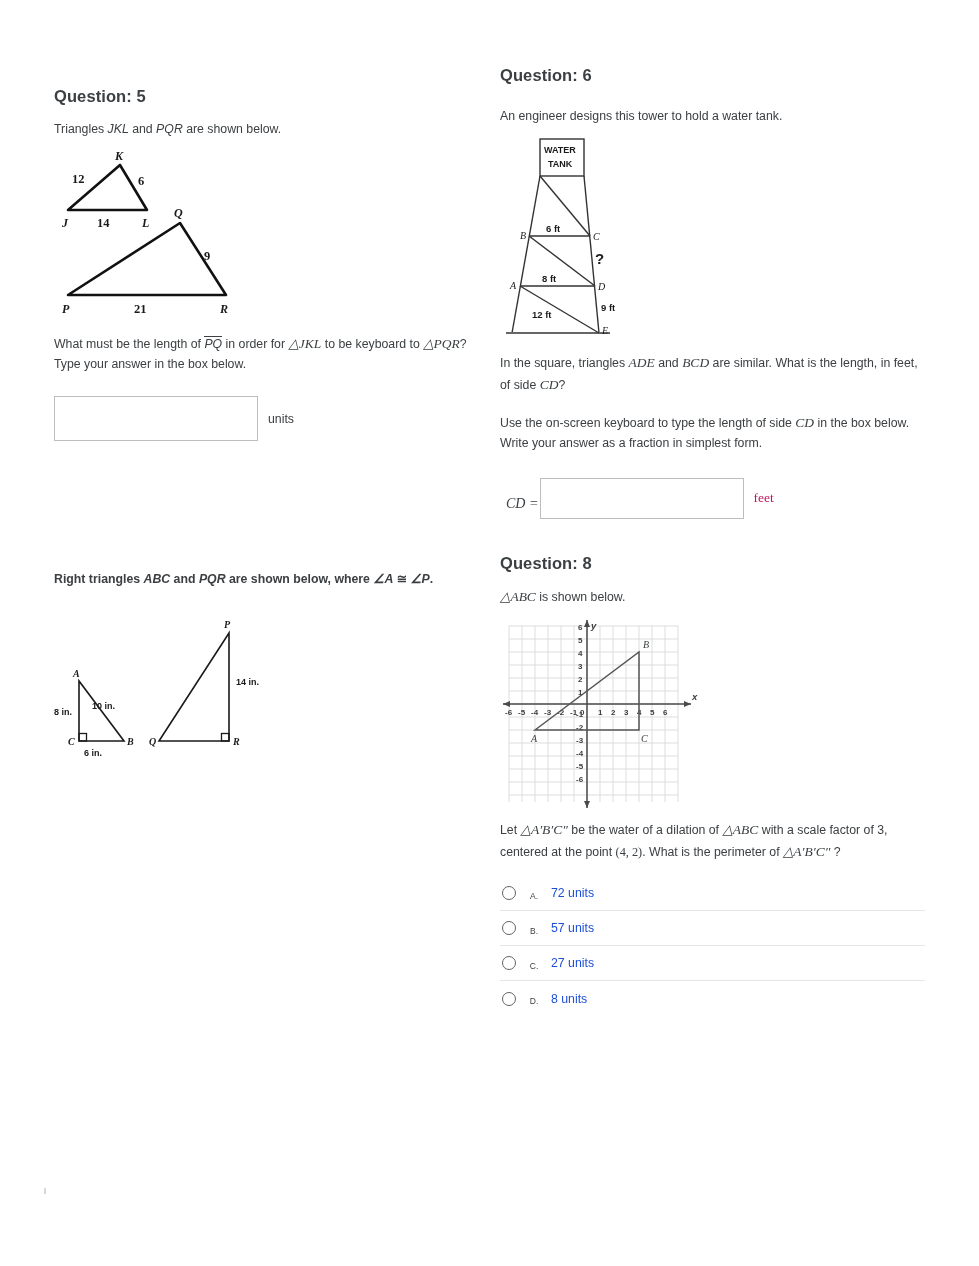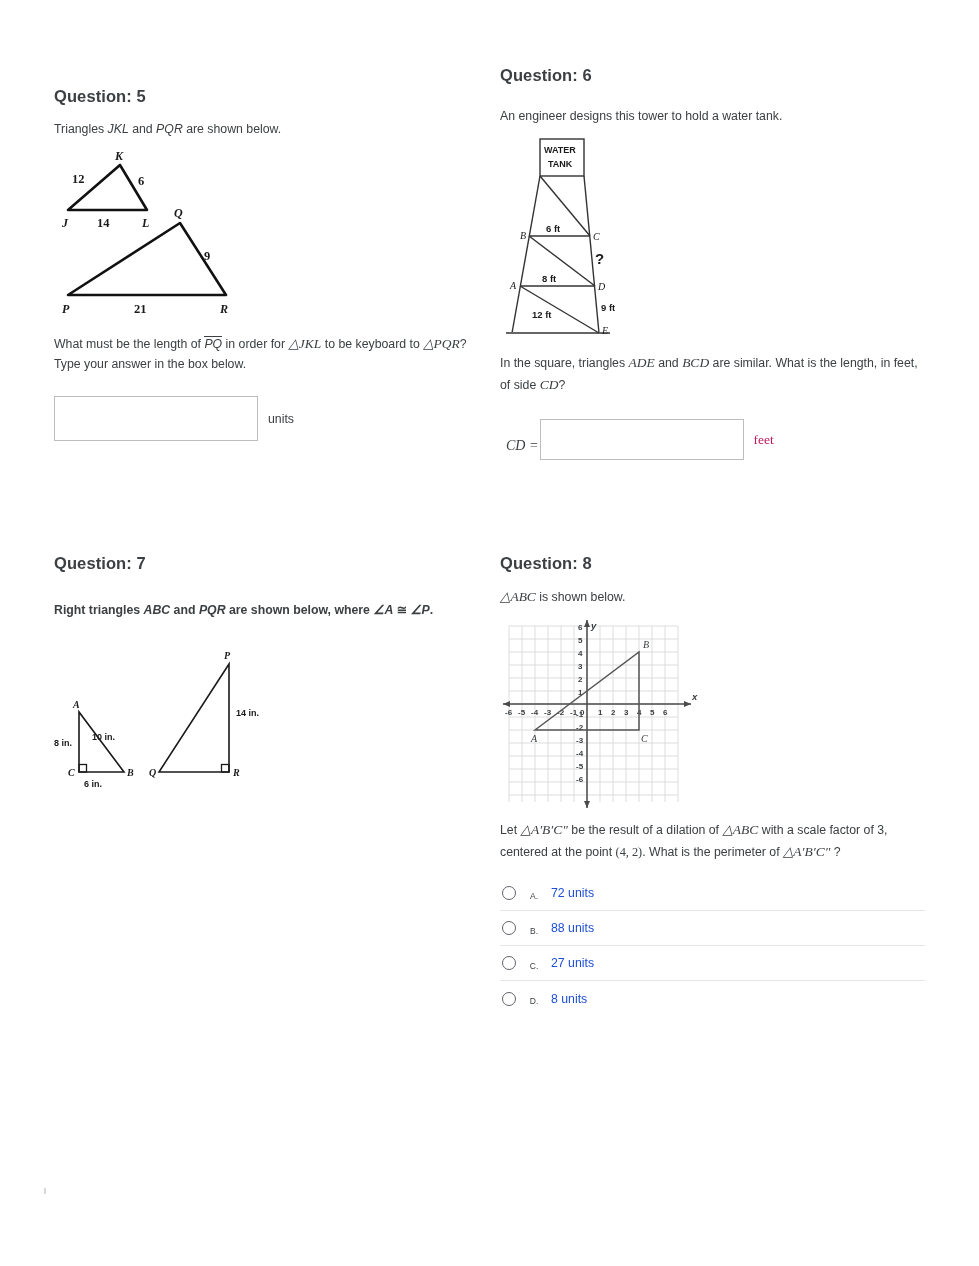--- a/index.html
+++ b/index.html
@@ -175,6 +175,9 @@
       <span>In the square, triangles </span><span class="serif-i">ADE</span><span> and </span><span class="serif-i">BCD</span><span> are similar. What is the length, in feet, of side </span><span class="serif-i">CD</span><span>?</span>
     </div>
 
+    <div class="q-body" style="margin-top:17px; width:425px;">
+      <span>Use the on-screen keyboard to type the length of side </span><span class="serif-i">CD</span><span> in the box below. Write your answer as a fraction in simplest form.</span>
+    </div>
 
     <div class="cdrow" style="margin-top:24px; margin-left:6px;">
       <span class="cdlabel">CD =</span>

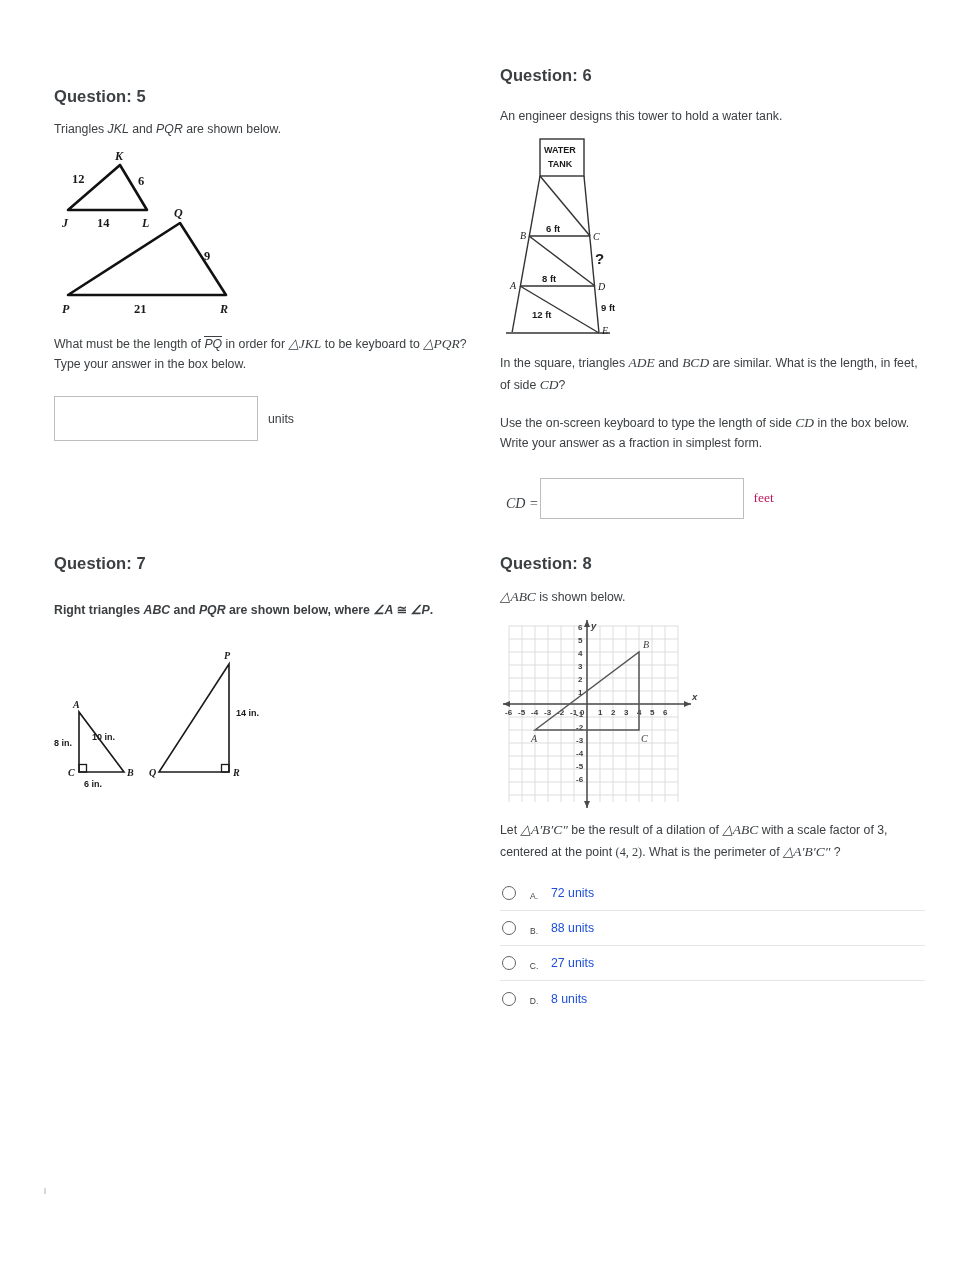--- a/index.html
+++ b/index.html
@@ -187,7 +187,6 @@
   </div>
 
   <div class="col col-left" style="top:554px;">
-    <div class="q-title">Question: 7</div>
 
     <div class="q-intro bold" style="margin-top:28px;">
       <span>Right triangles </span><span class="ital">ABC</span><span> and </span><span class="ital">PQR</span><span> are shown below, where </span><span class="ital">∠A</span><span> ≅ </span><span class="ital">∠P</span><span>.</span>

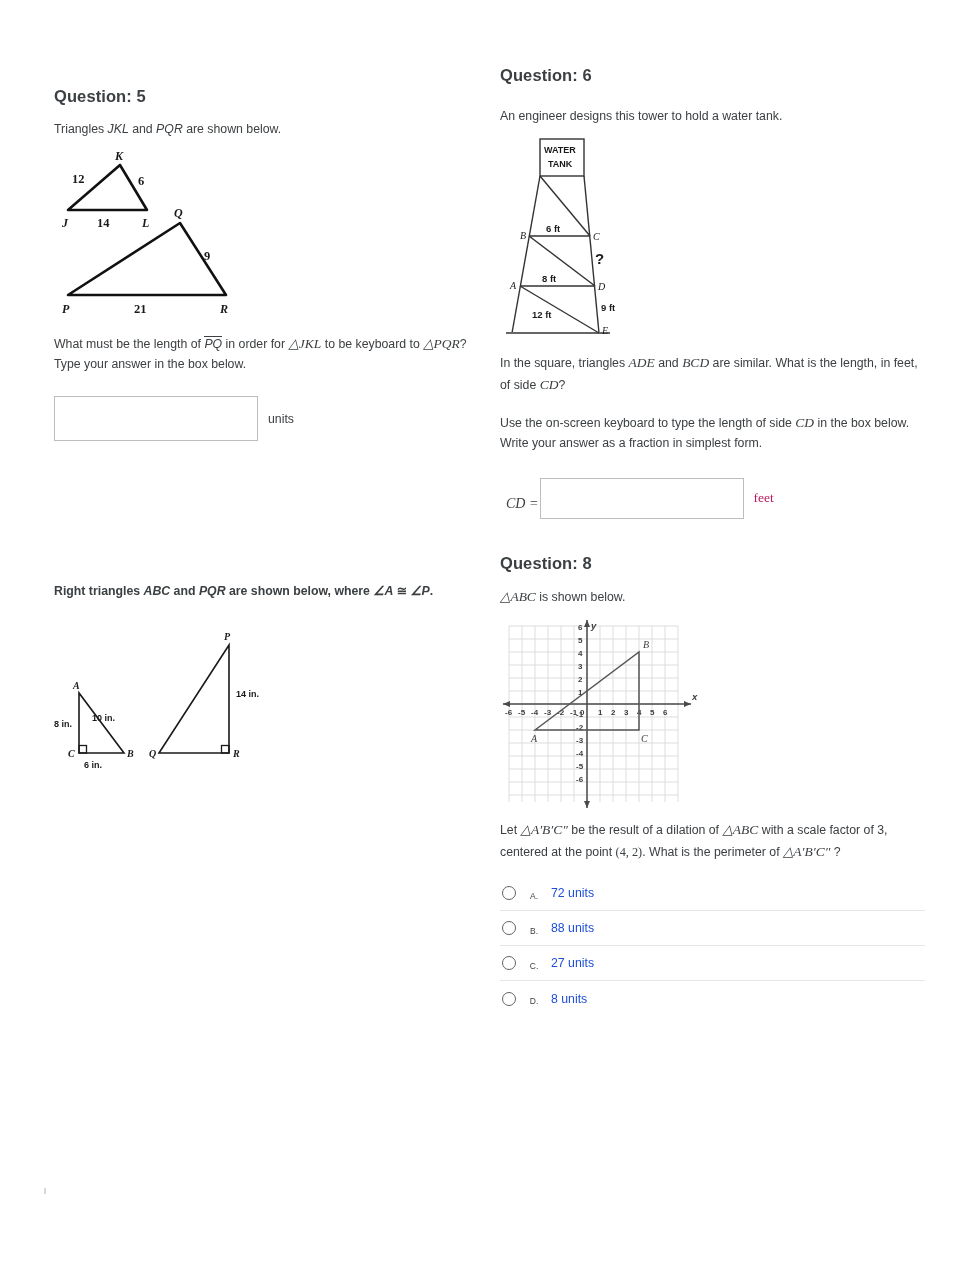--- a/index.html
+++ b/index.html
@@ -188,7 +188,7 @@
 
   <div class="col col-left" style="top:554px;">
 
-    <div class="q-intro bold" style="margin-top:28px;">
+    <div class="q-intro bold" style="margin-top:16px;">
       <span>Right triangles </span><span class="ital">ABC</span><span> and </span><span class="ital">PQR</span><span> are shown below, where </span><span class="ital">∠A</span><span> ≅ </span><span class="ital">∠P</span><span>.</span>
     </div>
 

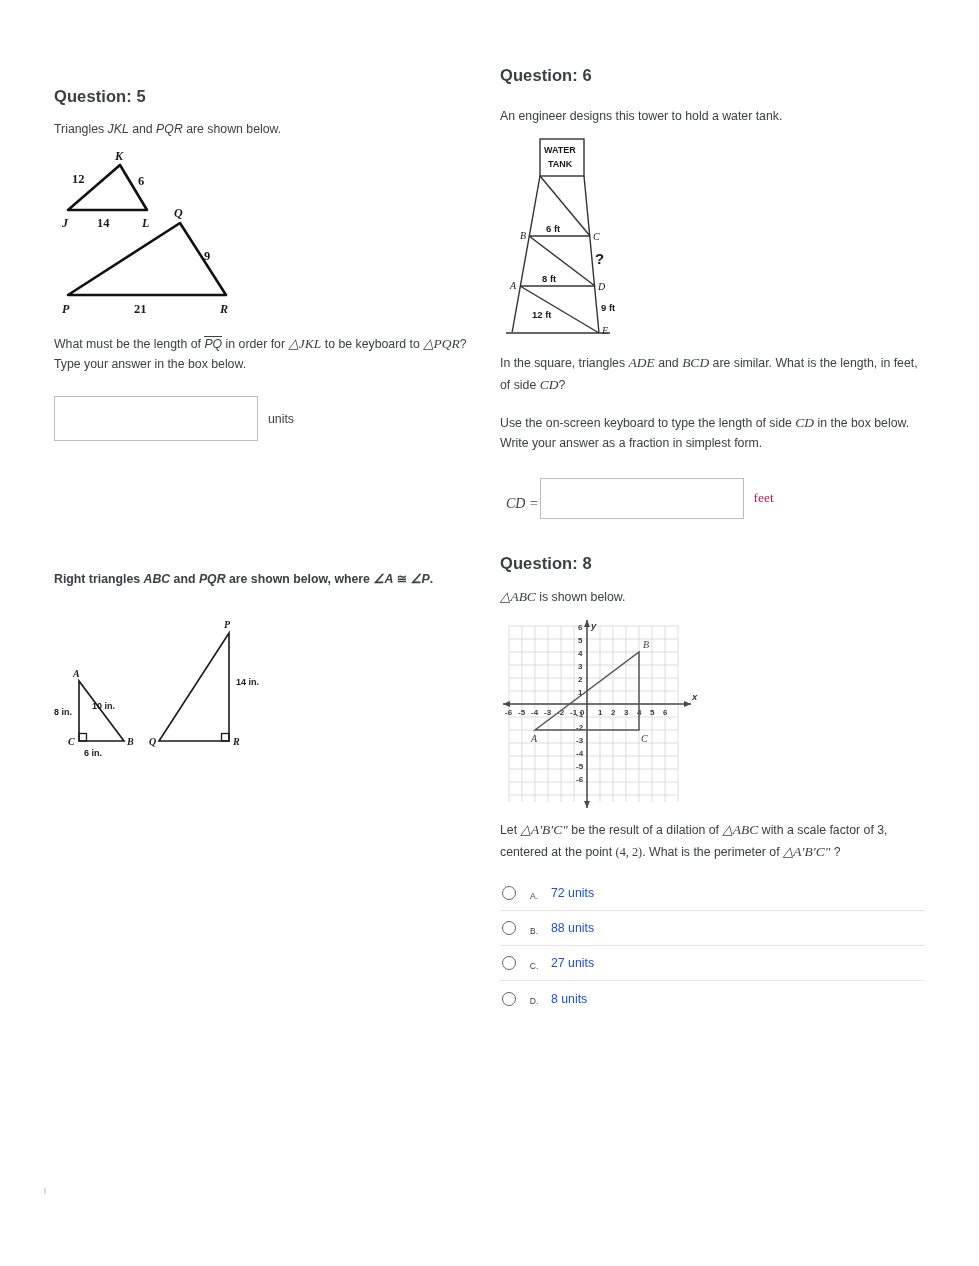--- a/index.html
+++ b/index.html
@@ -308,7 +308,7 @@
     </div>
 
     <div class="q-body" style="margin-top:6px; width:425px;">
-      <span>Let </span><span class="serif-i">△A′B′C″</span><span> be the result of a dilation of </span><span class="serif-i">△ABC</span><span> with a scale factor of 3, centered at the point </span><span class="serif-n">(4, 2)</span><span>. What is the perimeter of </span><span class="serif-i">△A′B′C″</span><span> ?</span>
+      <span>Let </span><span class="serif-i">△A′B′C″</span><span> be the water of a dilation of </span><span class="serif-i">△ABC</span><span> with a scale factor of 3, centered at the point </span><span class="serif-n">(4, 2)</span><span>. What is the perimeter of </span><span class="serif-i">△A′B′C″</span><span> ?</span>
     </div>
 
     <div class="choices">

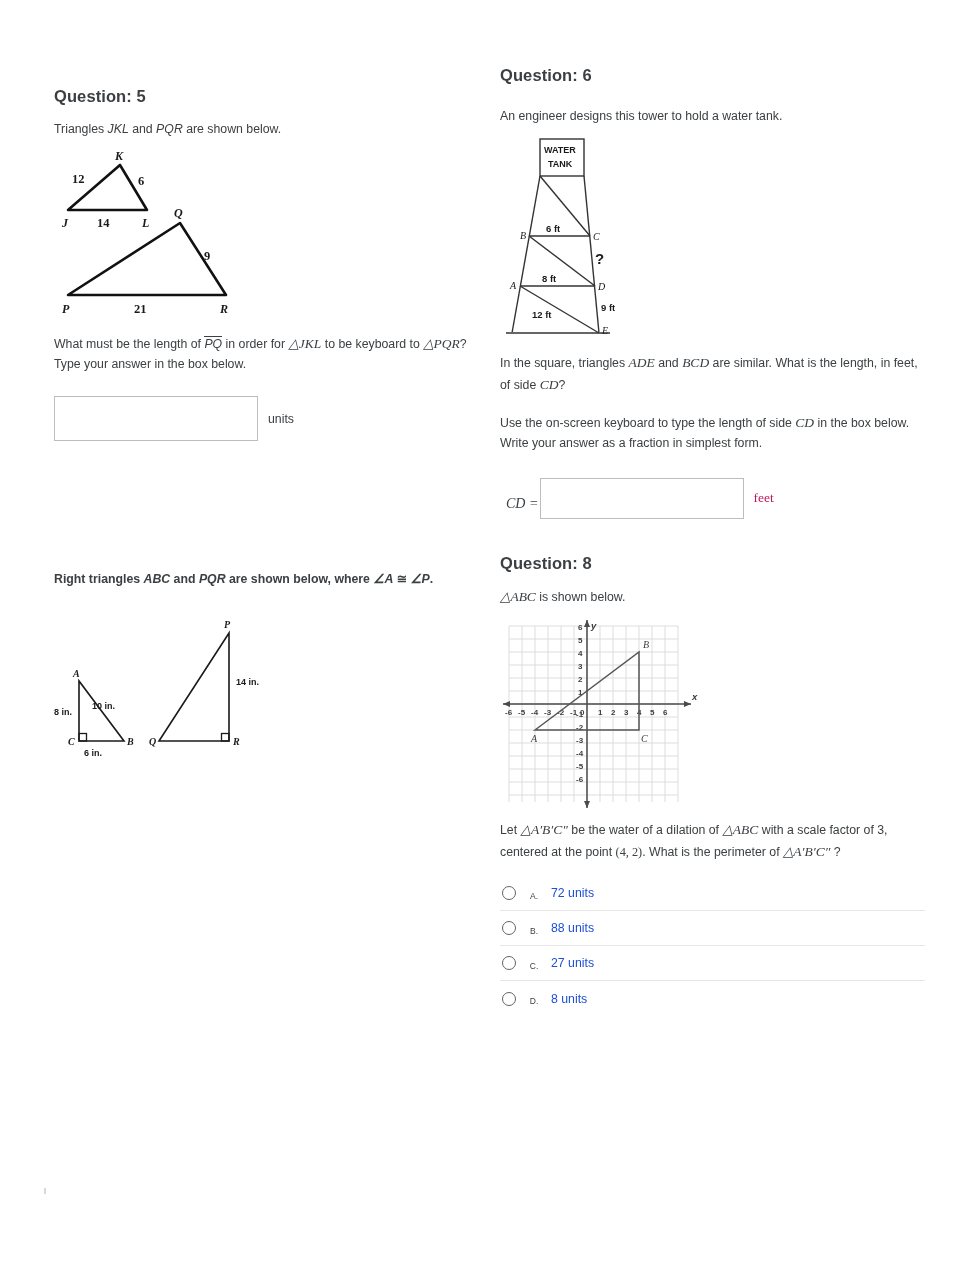--- a/index.html
+++ b/index.html
@@ -320,7 +320,7 @@
       <div class="choice">
         <span class="radio"></span>
         <span class="choice-letter">B.</span>
-        <span class="choice-text">88 units</span>
+        <span class="choice-text">57 units</span>
       </div>
       <div class="choice">
         <span class="radio"></span>

